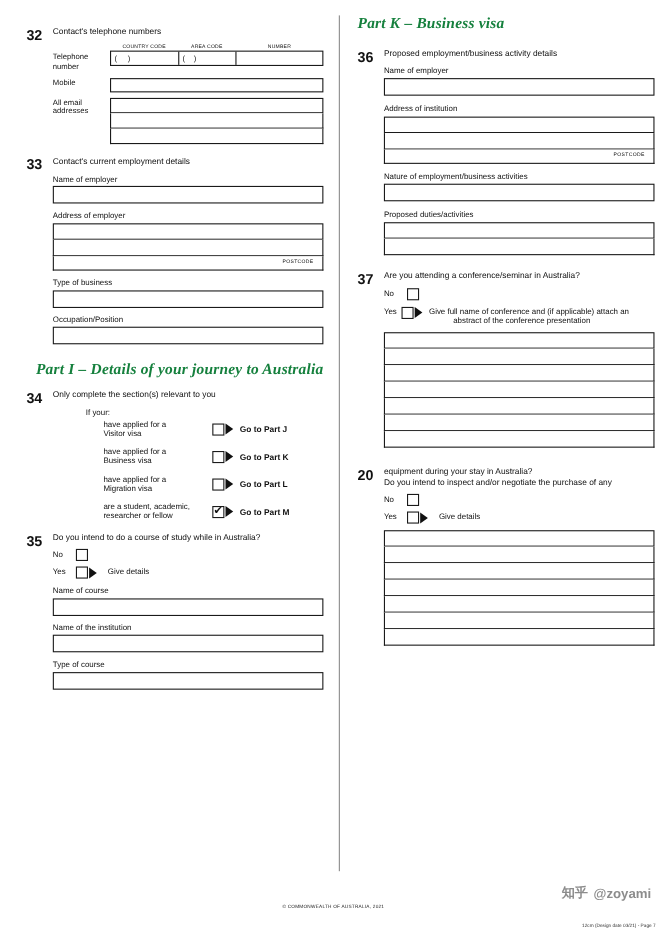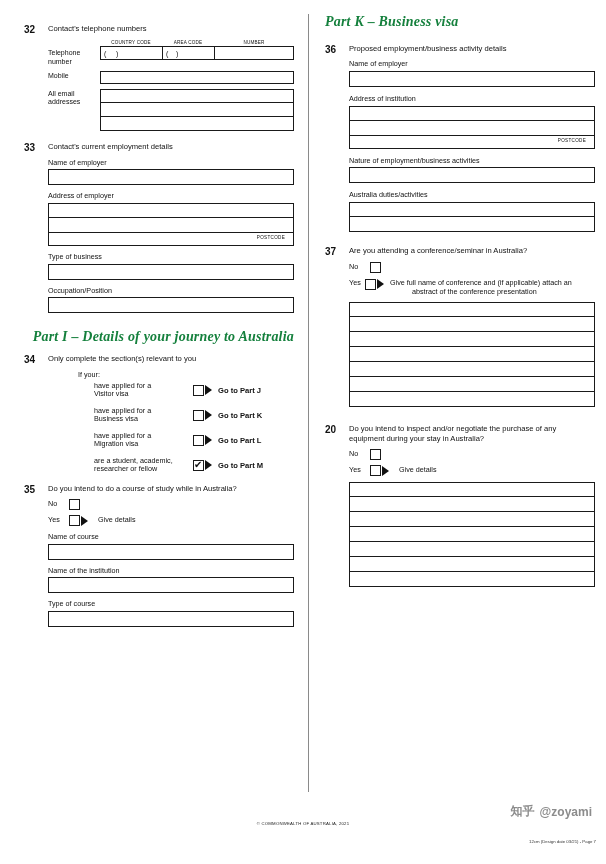--- a/index.html
+++ b/index.html
@@ -19,7 +19,7 @@
 
   .qnum{
     position:absolute;left:0;top:0;width:20px;
-    font-size:10px;font-weight:bold;color:#111;
+    font-size:13px;font-weight:bold;color:#111;
   }
   .block{position:relative;margin-bottom:0;}
   .qtitle{font-size:7.6px;color:#111;line-height:1.25;}

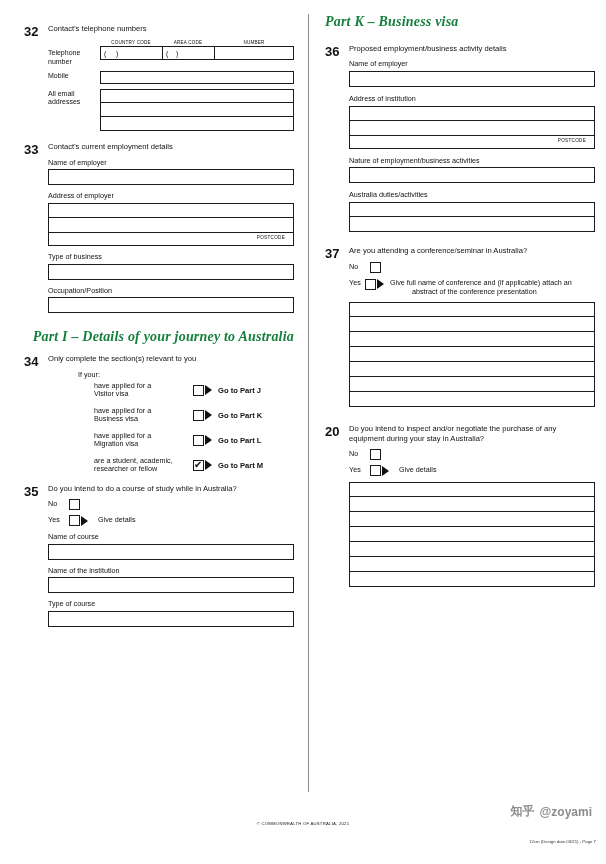--- a/index.html
+++ b/index.html
@@ -318,7 +318,7 @@
         </div>
 
         <div style="margin-top:8px;">
-          <div class="lbl">Australia duties/activities</div>
+          <div class="lbl">Proposed duties/activities</div>
           <div style="margin-top:2px;">
             <div class="box" style="height:15px;"></div>
             <div class="box" style="height:15px;border-top:none;"></div>

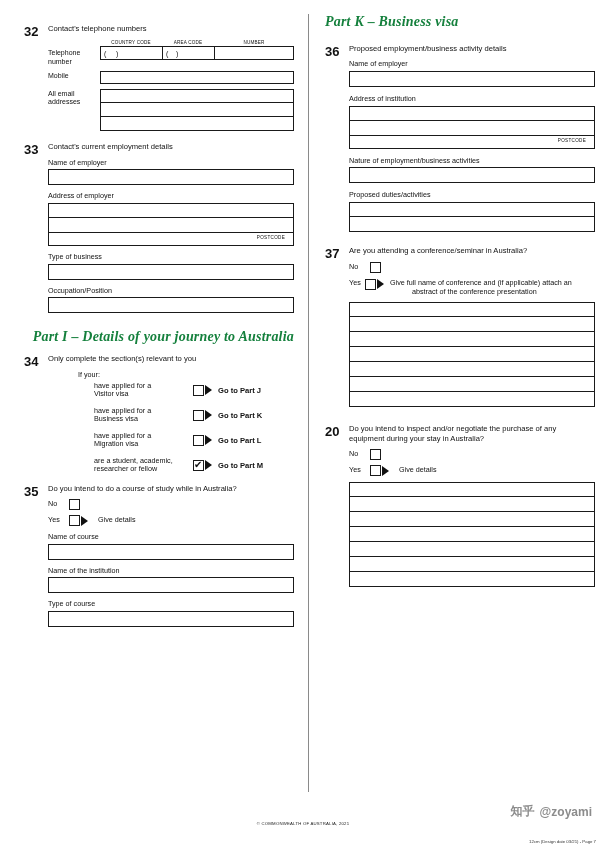--- a/index.html
+++ b/index.html
@@ -363,8 +363,8 @@
     <div class="block" style="margin-top:17px;">
       <div class="qnum">20</div>
       <div class="qbody">
+        <div class="qtitle">equipment during your stay in Australia?</div>
         <div class="qtitle">Do you intend to inspect and/or negotiate the purchase of any</div>
-        <div class="qtitle">equipment during your stay in Australia?</div>
 
         <div class="row-inline" style="margin-top:6px;">
           <span class="lbl" style="width:16px;">No</span>

